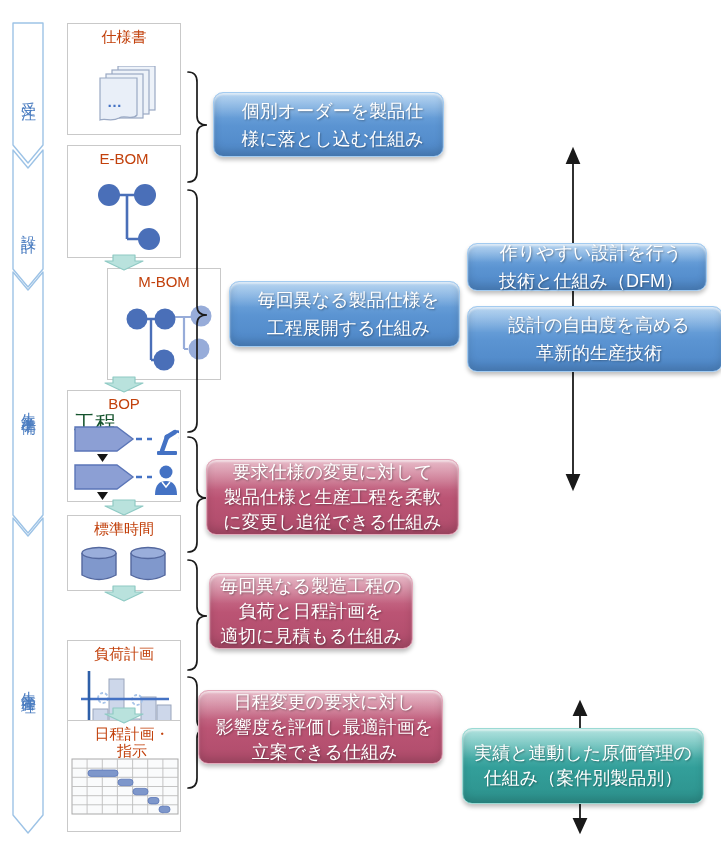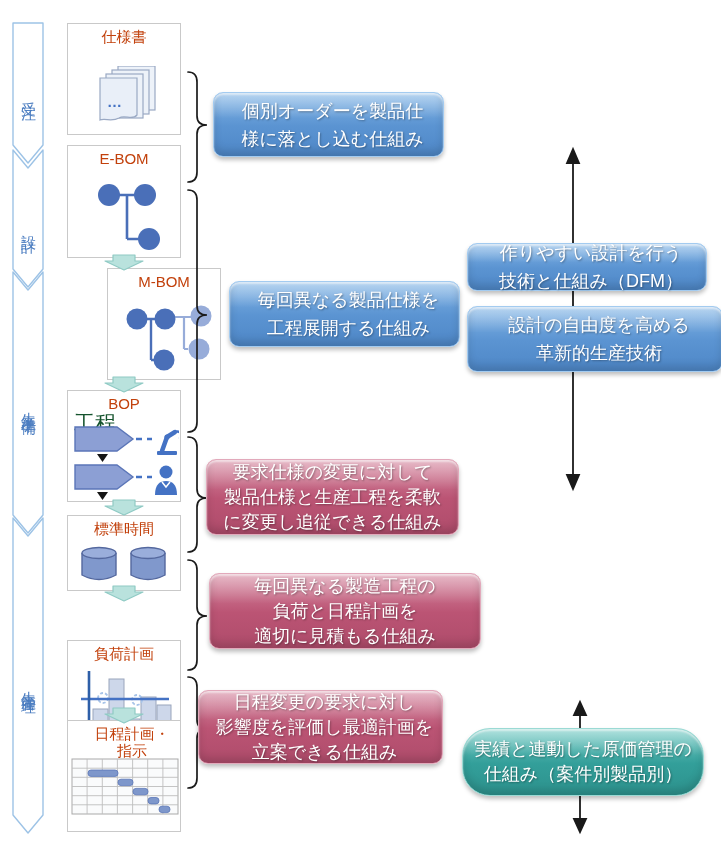--- a/index.html
+++ b/index.html
@@ -194,7 +194,7 @@
 製品仕様と生産工程を柔軟
 に変更し追従できる仕組み</span>
   </div>
-  <div class="co co-red fs3" style="left:209px;top:573px;width:272px;height:76px;">
+  <div class="co co-red fs3" style="left:209px;top:573px;width:204px;height:76px;">
     <span>毎回異なる製造工程の
 負荷と日程計画を
 適切に見積もる仕組み</span>

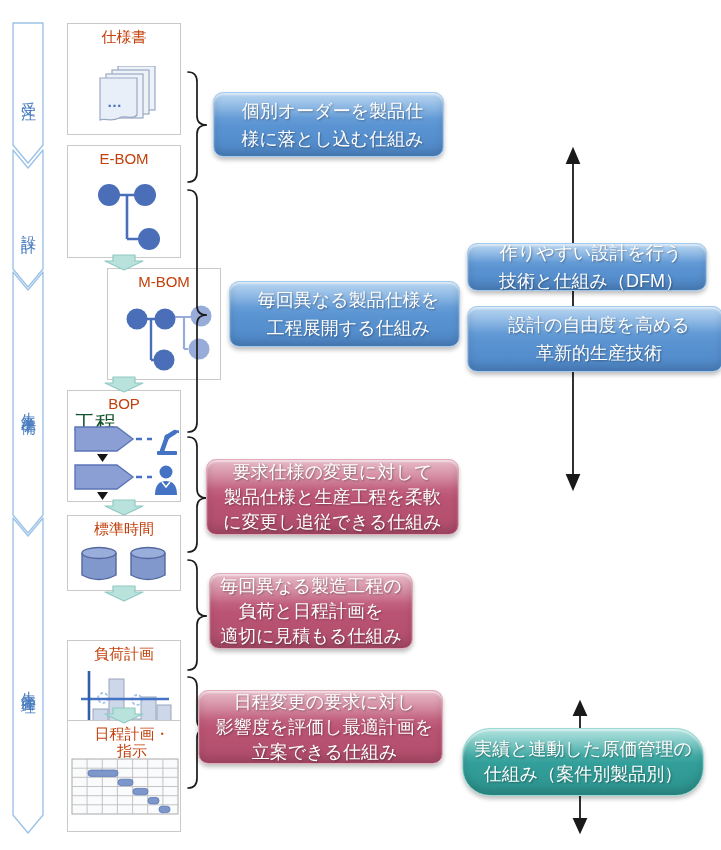--- a/index.html
+++ b/index.html
@@ -213,7 +213,7 @@
     <span>設計の自由度を高める
 革新的生産技術</span>
   </div>
-  <div class="co co-teal fs3" style="left:462px;top:728px;width:242px;height:68px;border-radius:28px;">
+  <div class="co co-teal fs3" style="left:462px;top:728px;width:242px;height:76px;">
     <span>実績と連動した原価管理の
 仕組み（案件別製品別）</span>
   </div>

